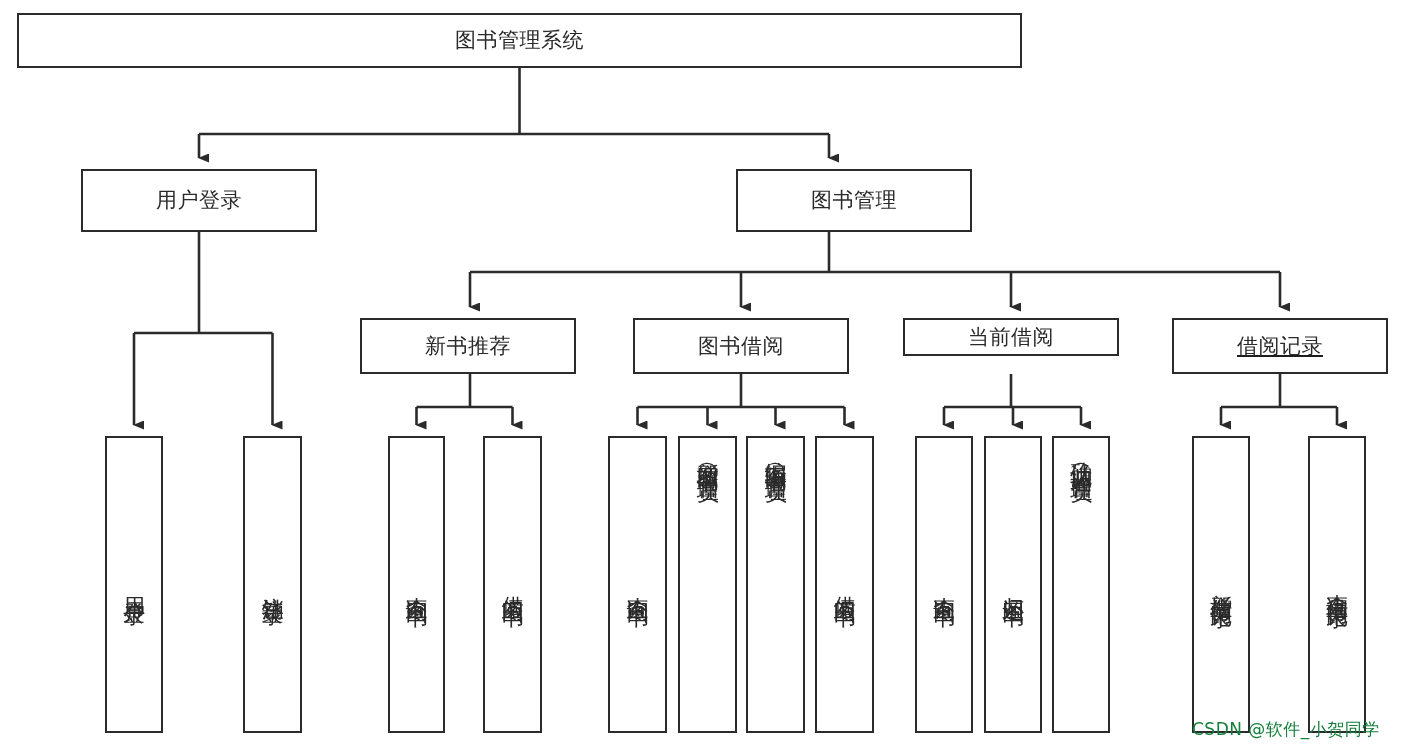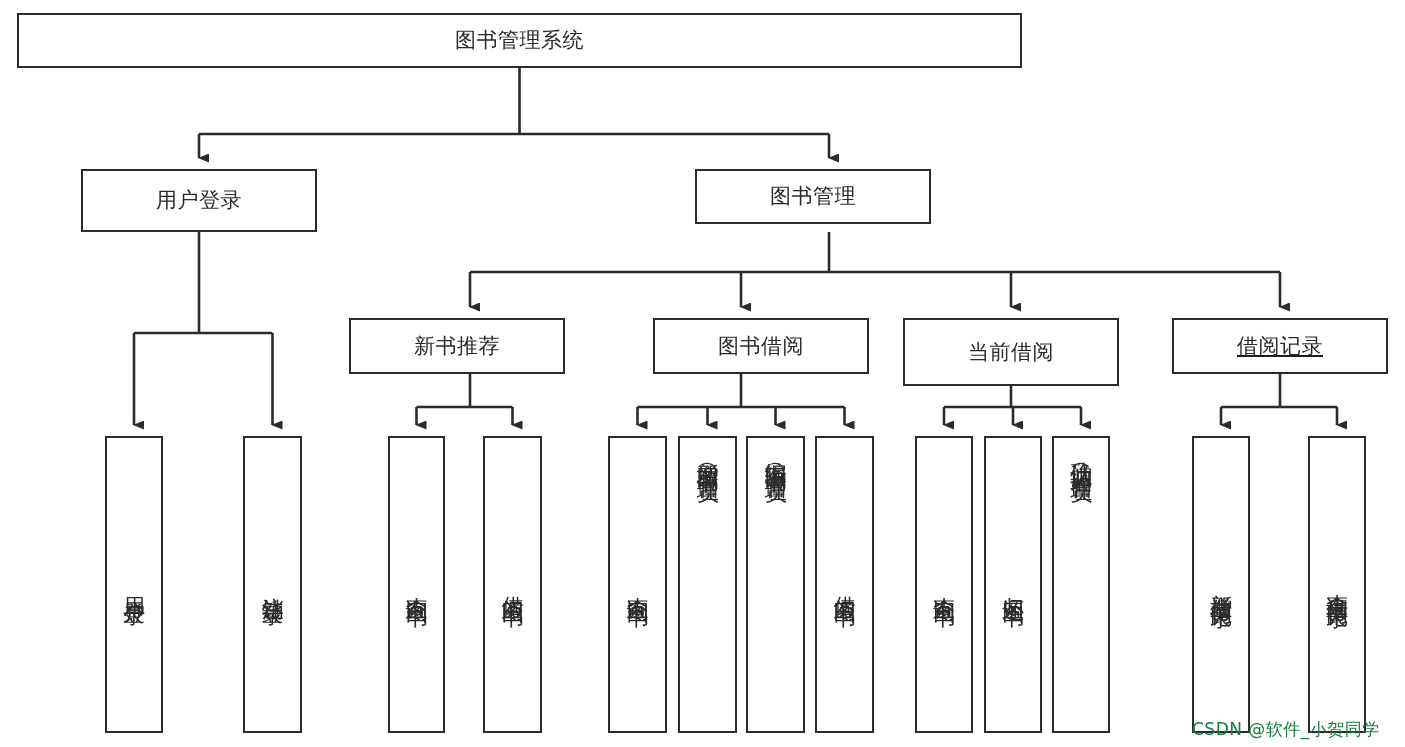--- a/index.html
+++ b/index.html
@@ -102,7 +102,7 @@
       <div class="node" style="left: 81px; top: 169px; width: 236px; height: 63px;">
         <span class="lbl">用户登录</span>
       </div>
-      <div class="node" style="left: 695px; top: 169px; width: 236px; height: 55px;">
+      <div class="node" style="left: 736px; top: 169px; width: 236px; height: 63px;">
         <span class="lbl">图书管理</span>
       </div>
       <div class="node" style="left: 349px; top: 318px; width: 216px; height: 56px;">

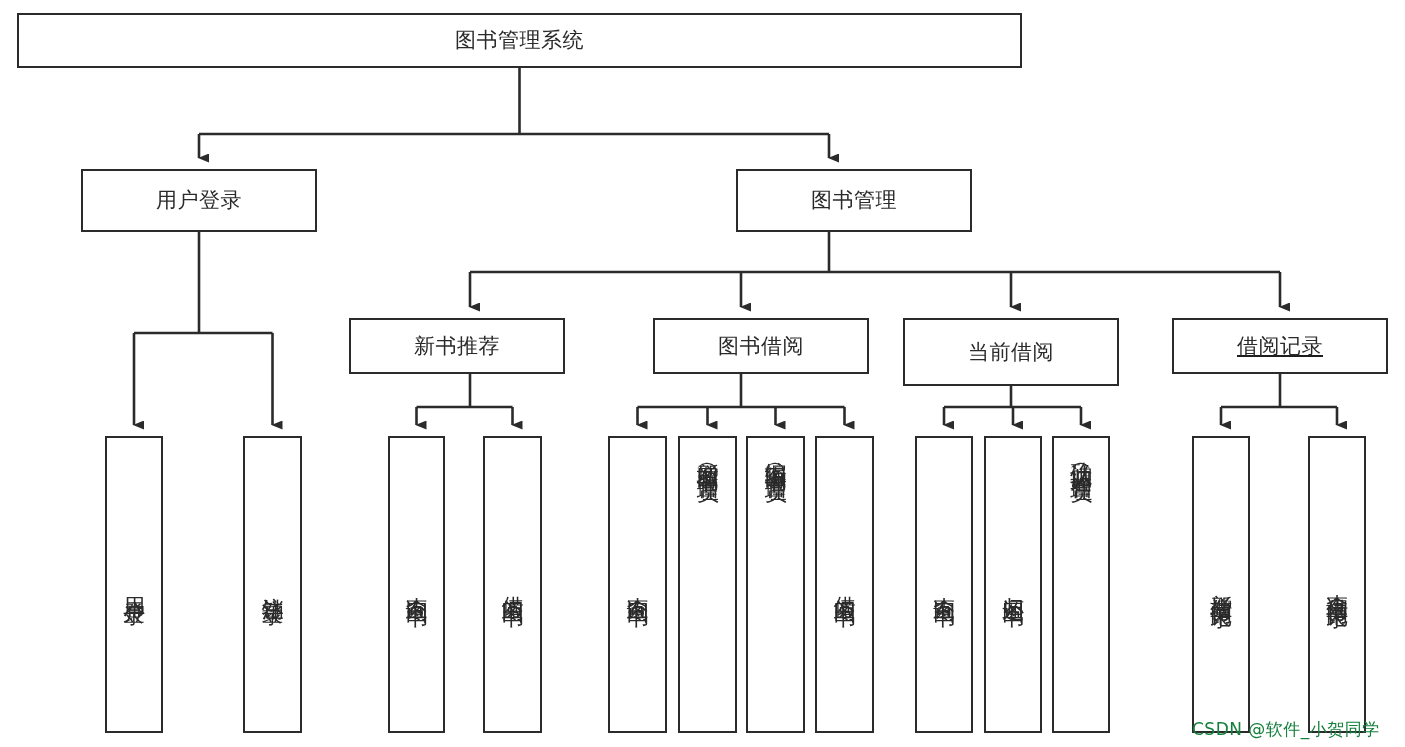--- a/index.html
+++ b/index.html
@@ -105,7 +105,7 @@
       <div class="node" style="left: 736px; top: 169px; width: 236px; height: 63px;">
         <span class="lbl">图书管理</span>
       </div>
-      <div class="node" style="left: 349px; top: 318px; width: 216px; height: 56px;">
+      <div class="node" style="left: 360px; top: 318px; width: 216px; height: 56px;">
         <span class="lbl">新书推荐</span>
       </div>
       <div class="node" style="left: 633px; top: 318px; width: 216px; height: 56px; margin-left: 20px;">

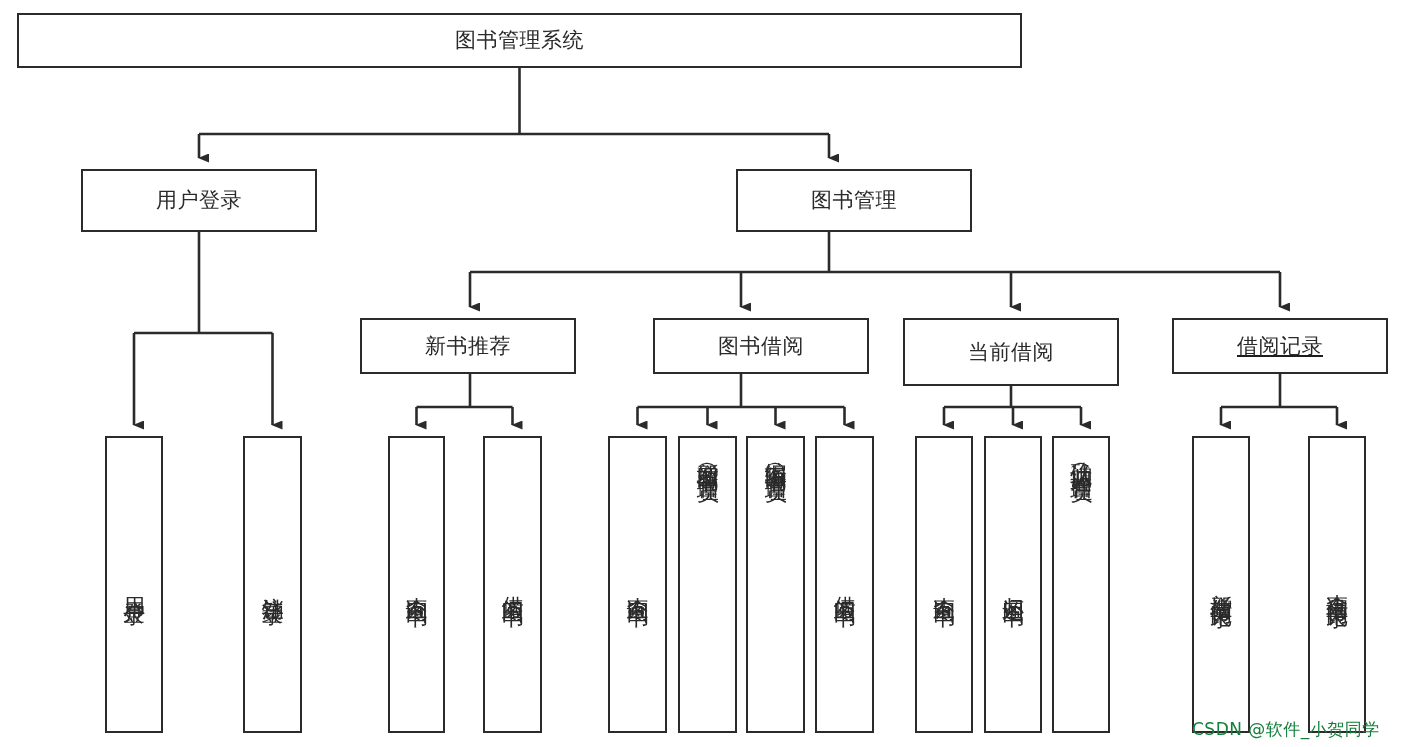--- a/index.html
+++ b/index.html
@@ -108,7 +108,7 @@
       <div class="node" style="left: 360px; top: 318px; width: 216px; height: 56px;">
         <span class="lbl">新书推荐</span>
       </div>
-      <div class="node" style="left: 633px; top: 318px; width: 216px; height: 56px; margin-left: 20px;">
+      <div class="node" style="left: 633px; top: 318px; width: 216px; height: 56px;">
         <span class="lbl">图书借阅</span>
       </div>
       <div class="node" style="left: 903px; top: 318px; width: 216px; height: 68px;">

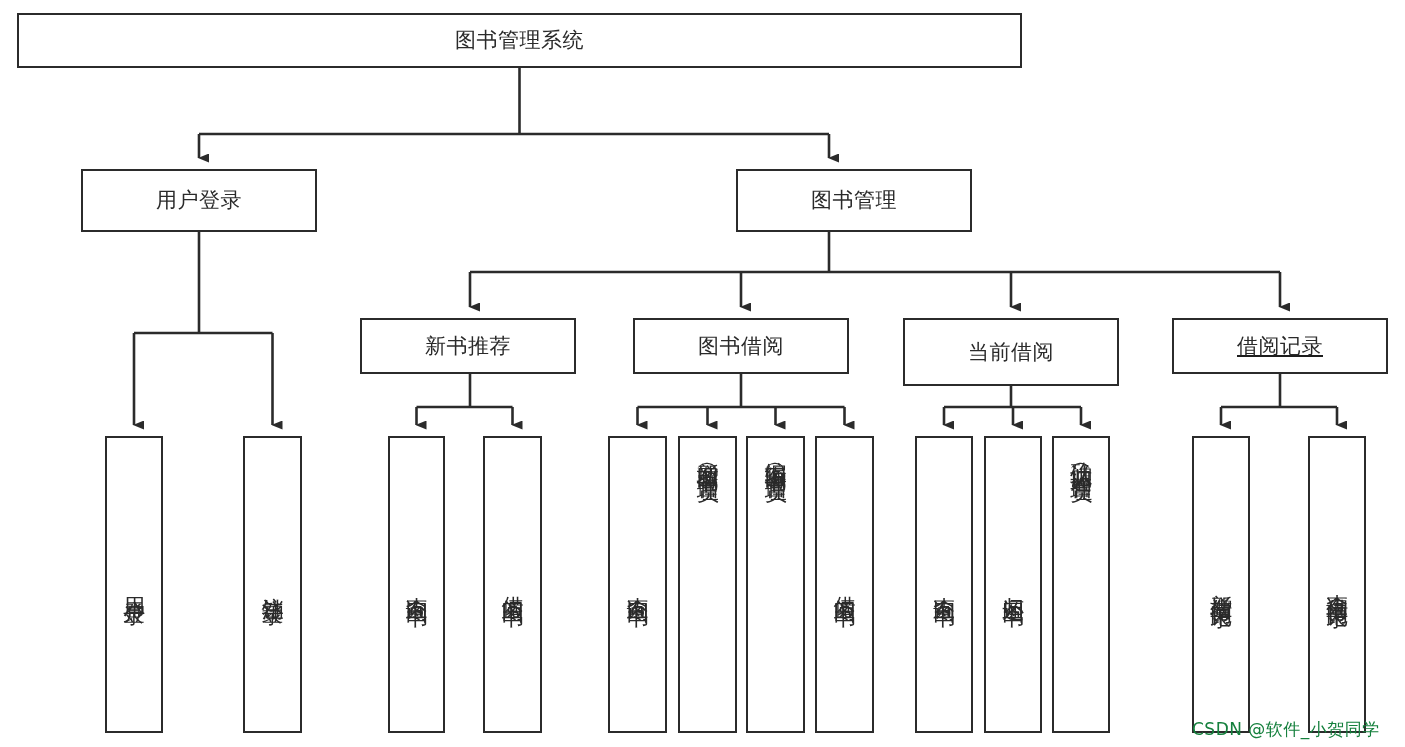--- a/index.html
+++ b/index.html
@@ -111,7 +111,7 @@
       <div class="node" style="left: 633px; top: 318px; width: 216px; height: 56px;">
         <span class="lbl">图书借阅</span>
       </div>
-      <div class="node" style="left: 903px; top: 318px; width: 216px; height: 68px;">
+      <div class="node" style="left: 903px; top: 318px; width: 216px; height: 38px;">
         <span class="lbl">当前借阅</span>
       </div>
       <div class="node" style="left: 1172px; top: 318px; width: 216px; height: 56px; text-decoration: underline;">

